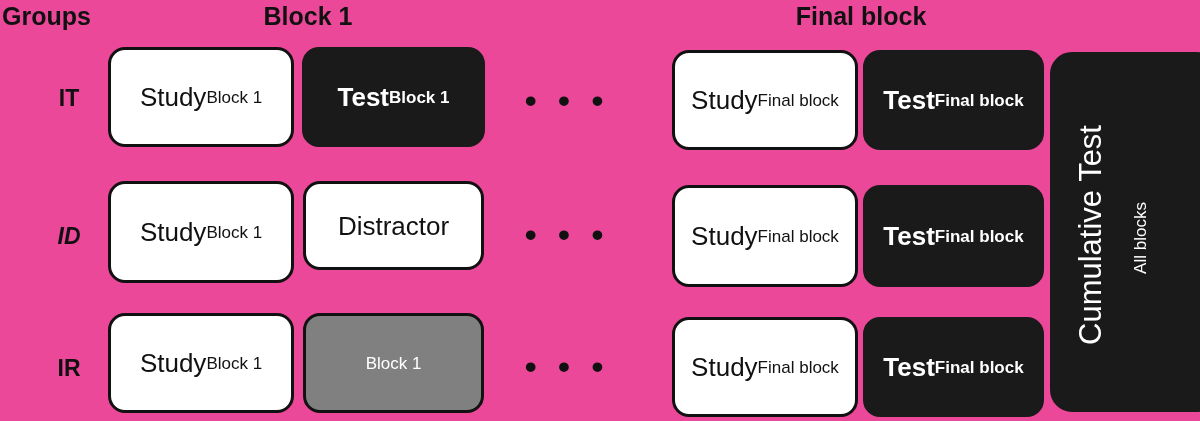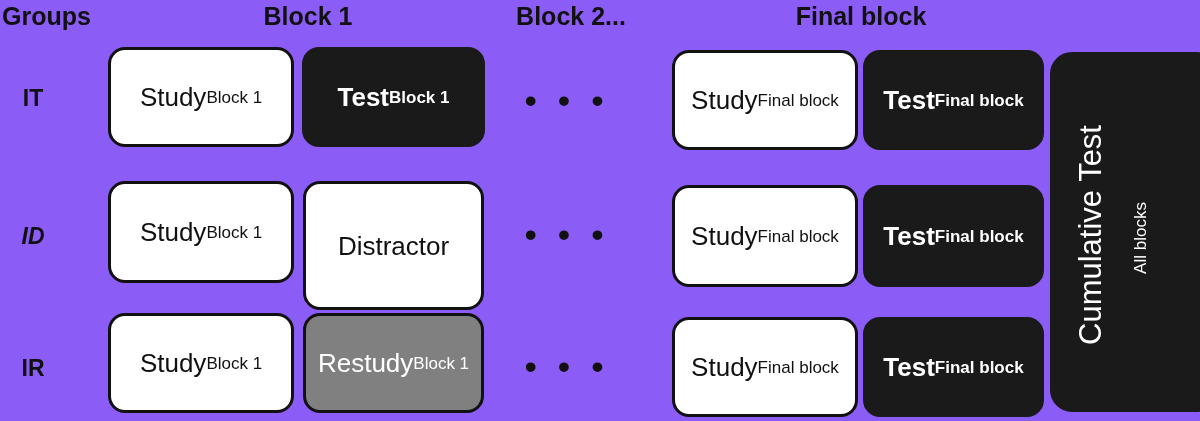--- a/index.html
+++ b/index.html
@@ -15,7 +15,7 @@
     position: relative;
     width: 1200px;
     height: 421px;
-    background: #8b5cf6;
+    background: #ec4899;
     overflow: hidden;
   }
 

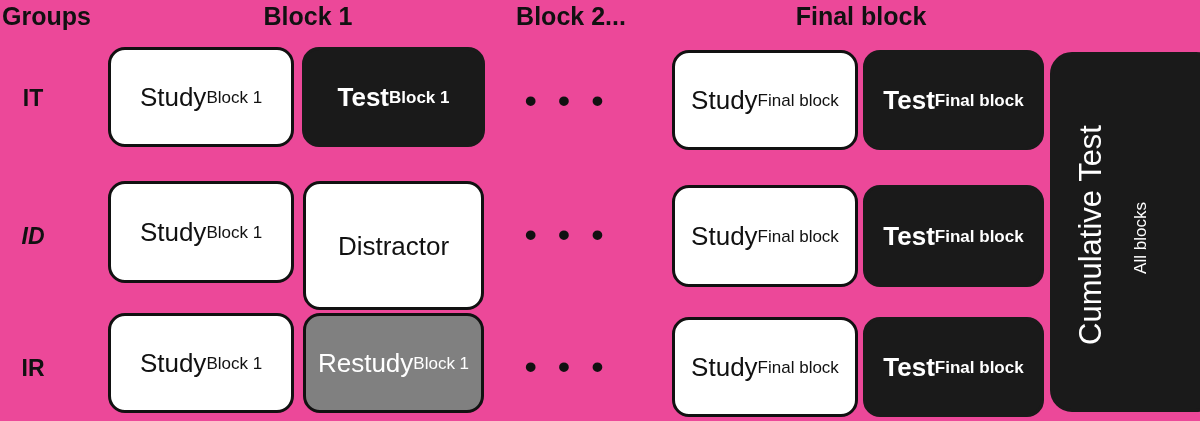--- a/index.html
+++ b/index.html
@@ -139,7 +139,6 @@
 
   <div class="col-header" style="left:308px; top:2px;">Block 1</div>
 
-  <div class="col-header" style="left:571px; top:2px;">Block 2...</div>
 
   <div class="col-header" style="left:861px; top:2px;">Final block</div>
 

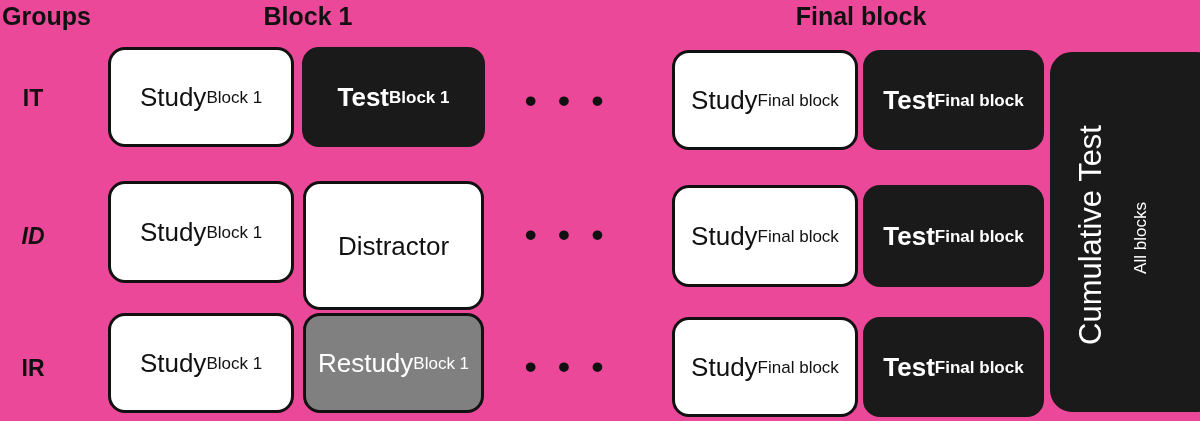--- a/index.html
+++ b/index.html
@@ -45,6 +45,7 @@
     text-align: right;
     white-space: nowrap;
     transform: translate(-50%, -50%);
+    margin-left: 36px;
   }
 
   

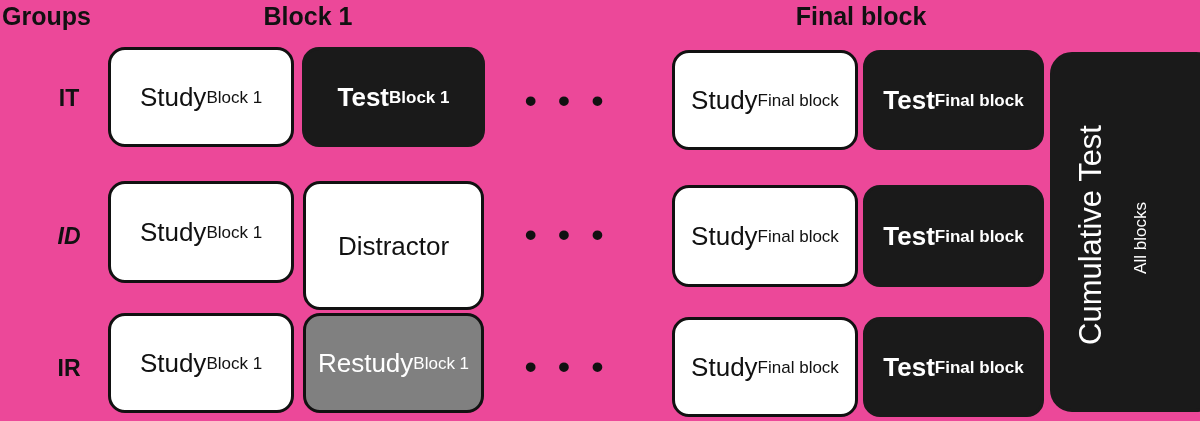--- a/index.html
+++ b/index.html
@@ -174,7 +174,7 @@
     <div class="subtitle">Block 1</div>
   </div>
 
-  <div class="box light single" style="left:303px; top:181px; width:181px; height:129px;">
+  <div class="box light single" style="left:303px; top:181px; width:181px; height:89px;">
     <div class="title">Distractor</div>
   </div>
 

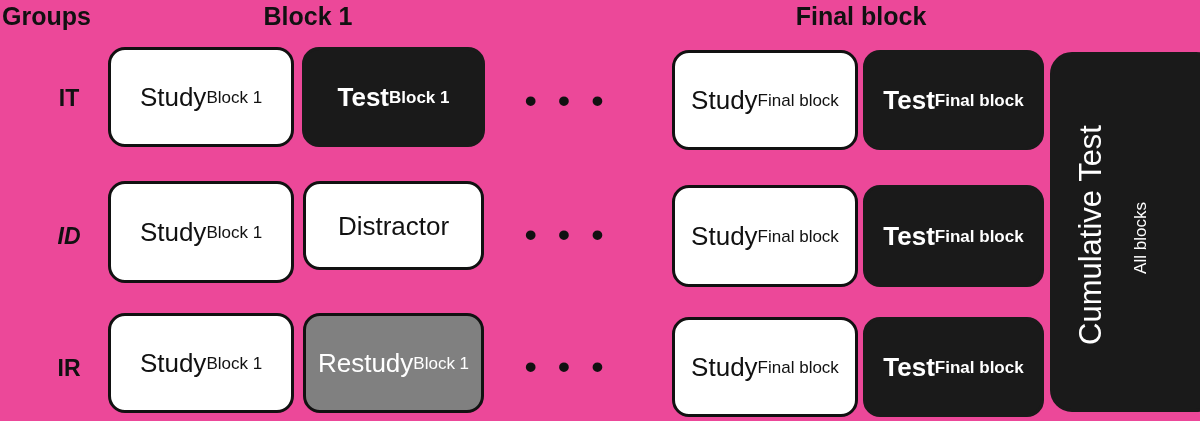--- a/index.html
+++ b/index.html
@@ -196,7 +196,6 @@
   </div>
 
   <div class="box gray" style="left:303px; top:313px; width:181px; height:100px;">
-    <div class="title">Restudy</div>
     <div class="subtitle">Block 1</div>
   </div>
 

